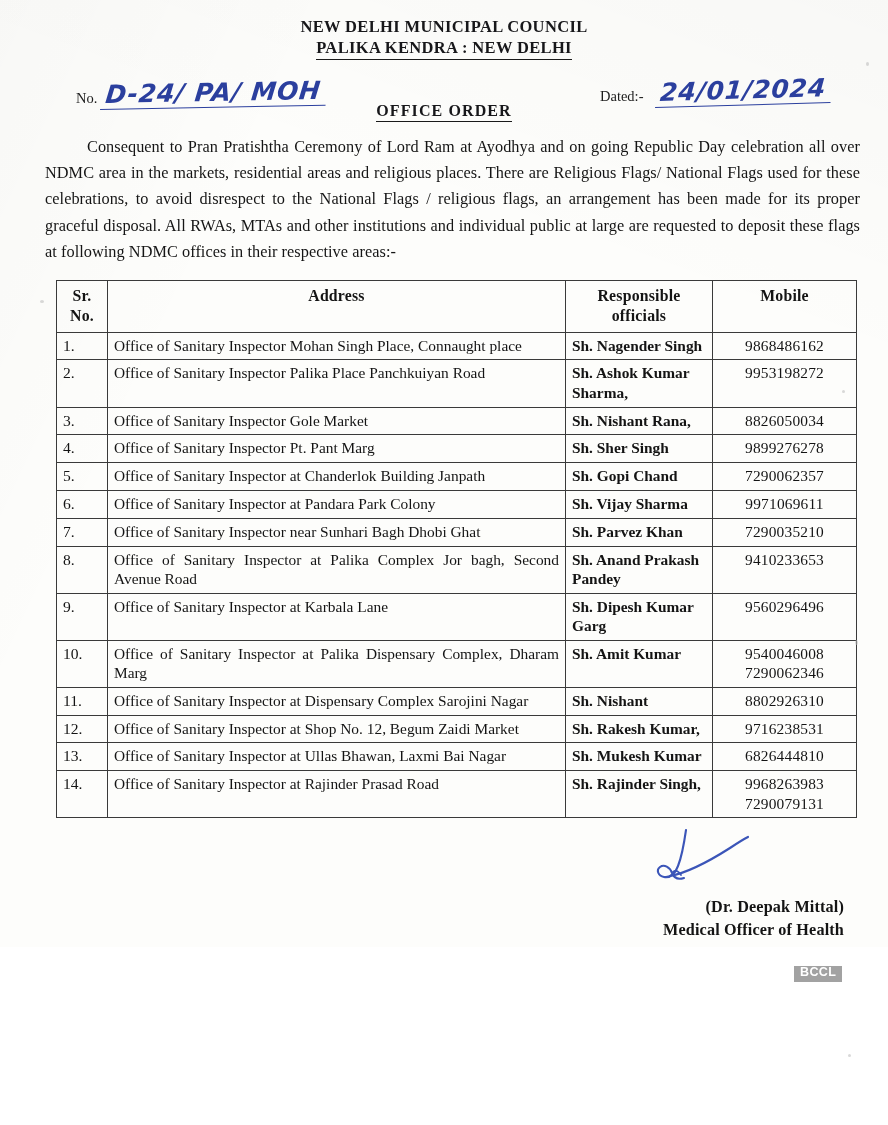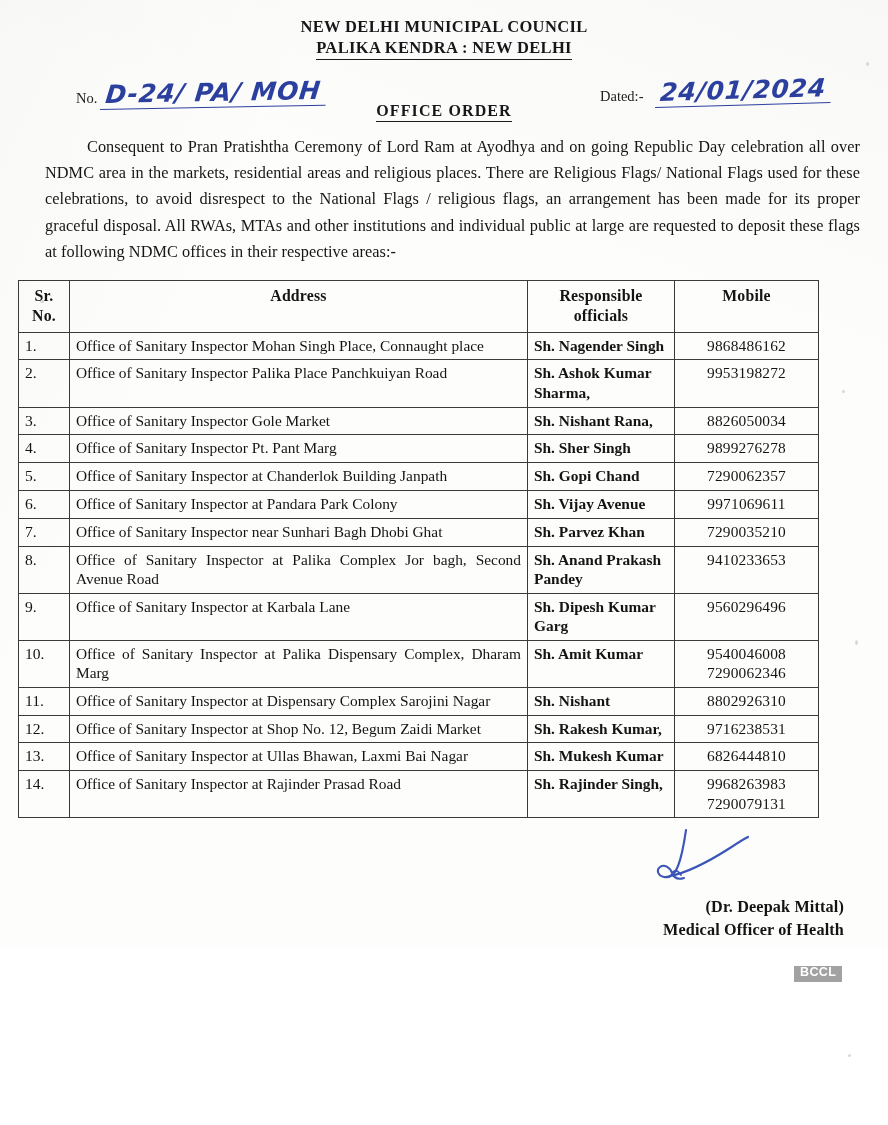--- a/index.html
+++ b/index.html
@@ -129,7 +129,7 @@
 
   
   .table-wrap {
-    margin: 14px 48px 0 18px;
+    margin: 14px 48px 0 56px;
   }
   table.offices {
     width: 800px;

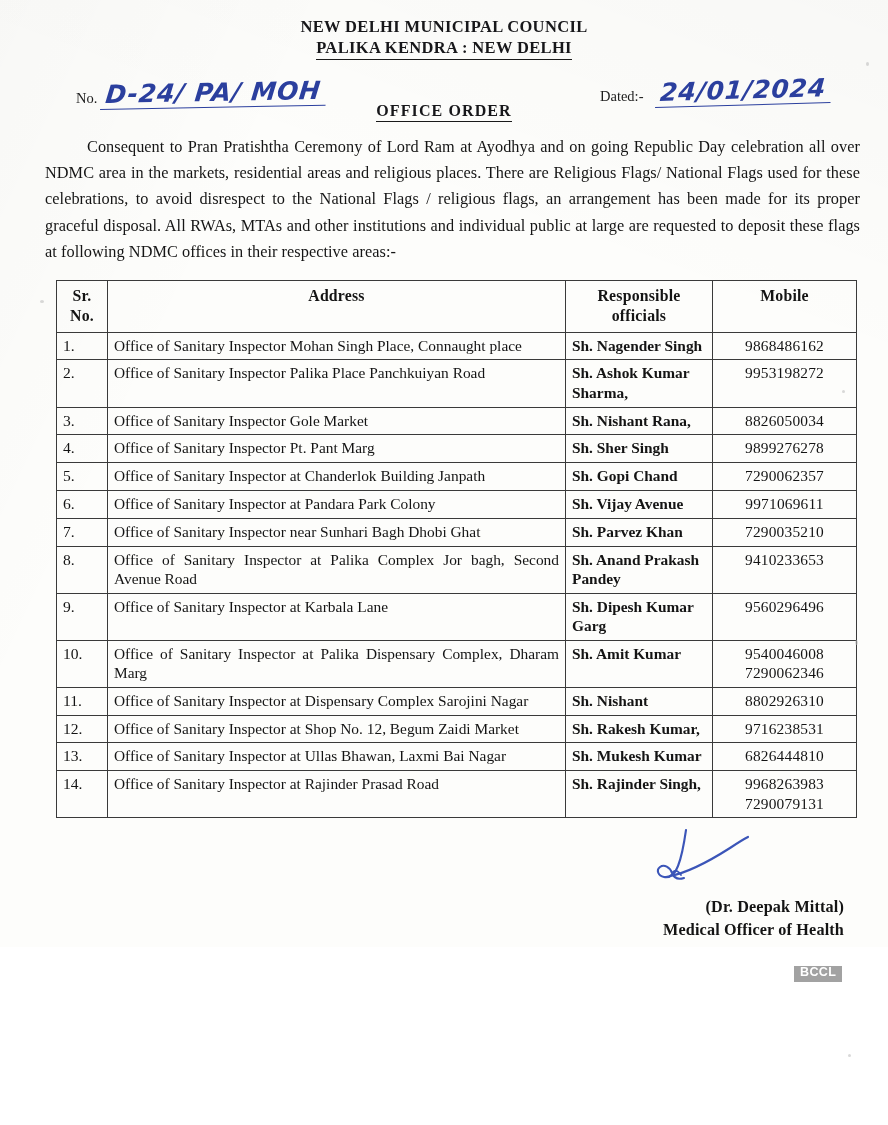--- a/index.html
+++ b/index.html
@@ -332,7 +332,7 @@
           <tr>
             <td class="sr">6.</td>
             <td class="addr">Office of Sanitary Inspector at Pandara Park Colony</td>
-            <td class="resp">Sh. Vijay Avenue</td>
+            <td class="resp">Sh. Vijay Sharma</td>
             <td class="mob">9971069611</td>
           </tr>
           <tr>

